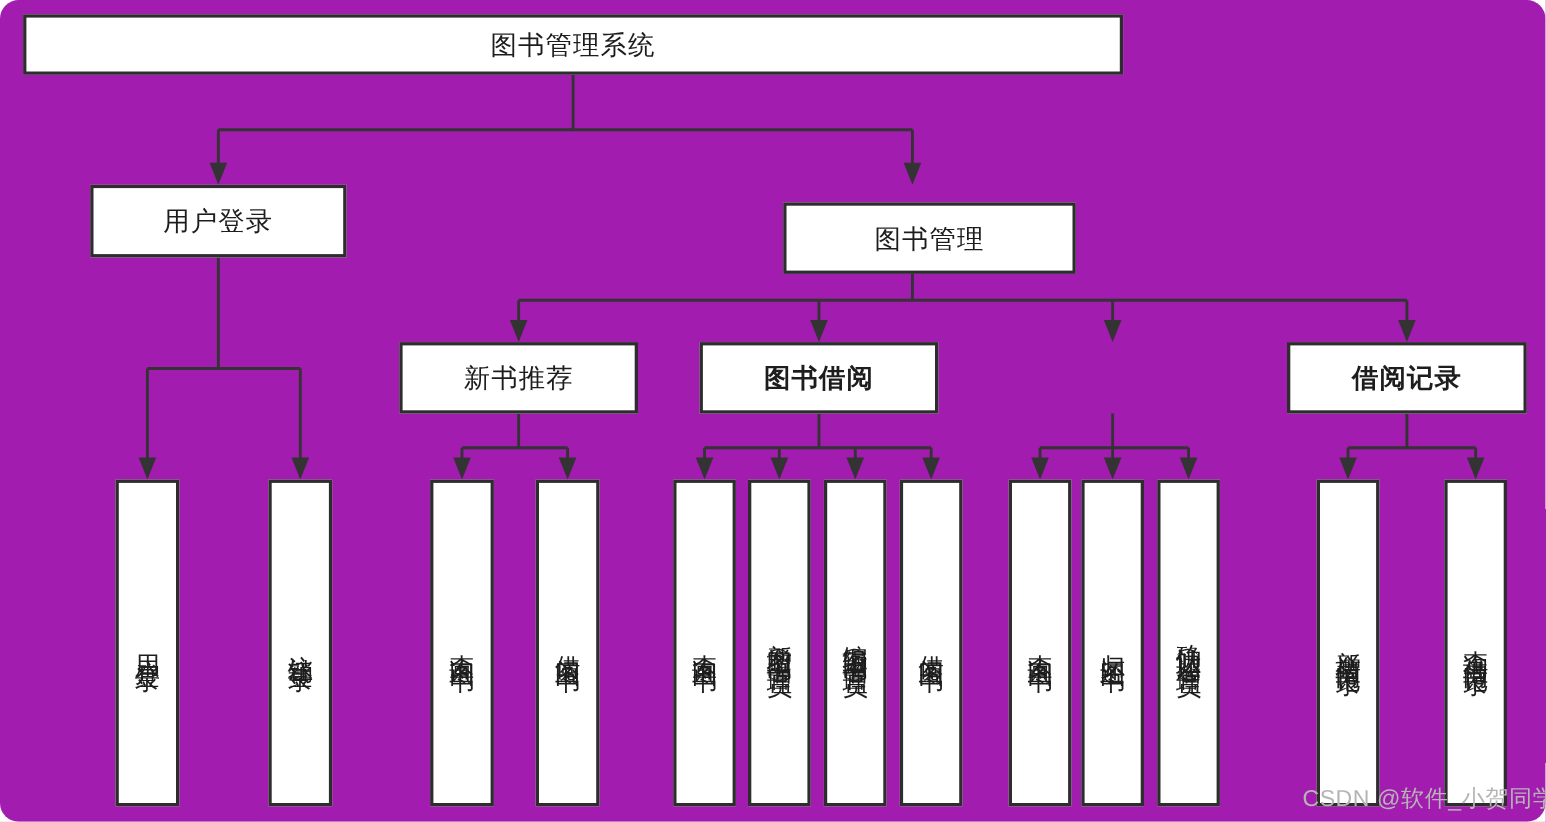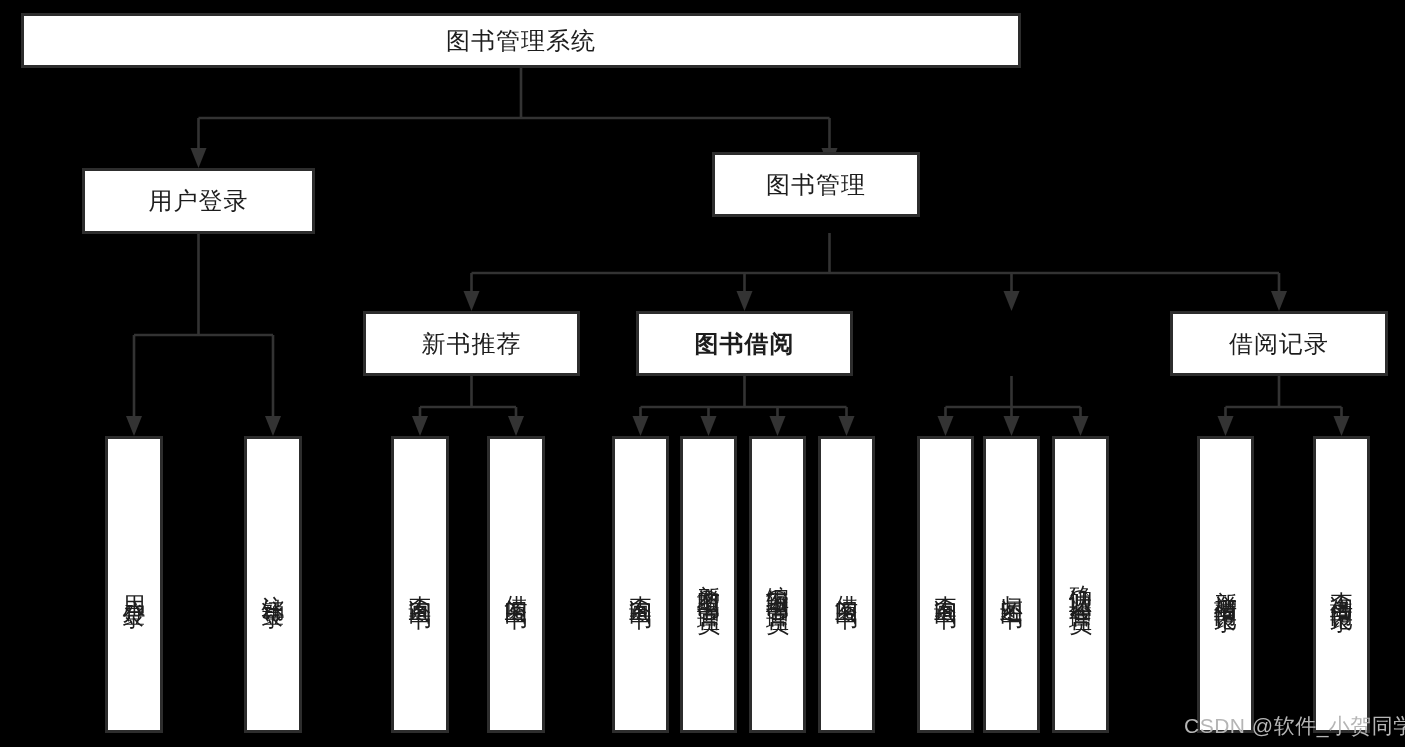--- a/index.html
+++ b/index.html
@@ -30,7 +30,7 @@
 </head>
 <body>
 
-<div id="canvas" style="background: #000000;">
+<div id="canvas" style="background: #a21caf; border-radius: 17px;">
 
   <svg id="connectors" width="1405" height="747">
 

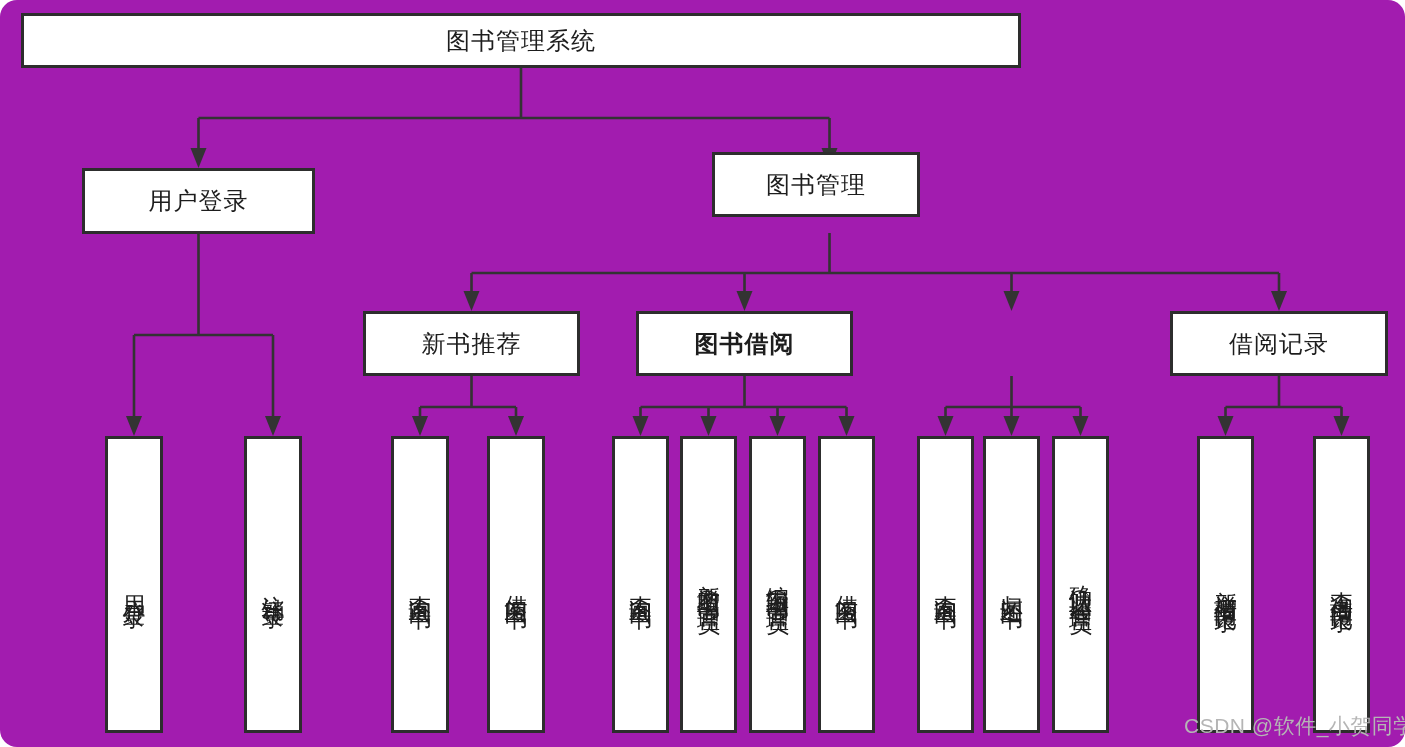--- a/index.html
+++ b/index.html
@@ -85,7 +85,7 @@
   <div class="box" style="left:21px;top:13px;width:1000px;height:55px;">图书管理系统</div>
 
   <div class="box" style="left:82px;top:168px;width:233px;height:66px;">用户登录</div>
-  <div class="box" style="left:712px;top:152px;width:208px;height:65px;">图书管理</div>
+  <div class="box" style="left:712px;top:184px;width:266px;height:65px;">图书管理</div>
 
   <div class="box" style="left:363px;top:311px;width:217px;height:65px;text-align:center;">新书推荐</div>
   <div class="box" style="left:636px;top:311px;width:217px;height:65px;font-weight:bold;">图书借阅</div>

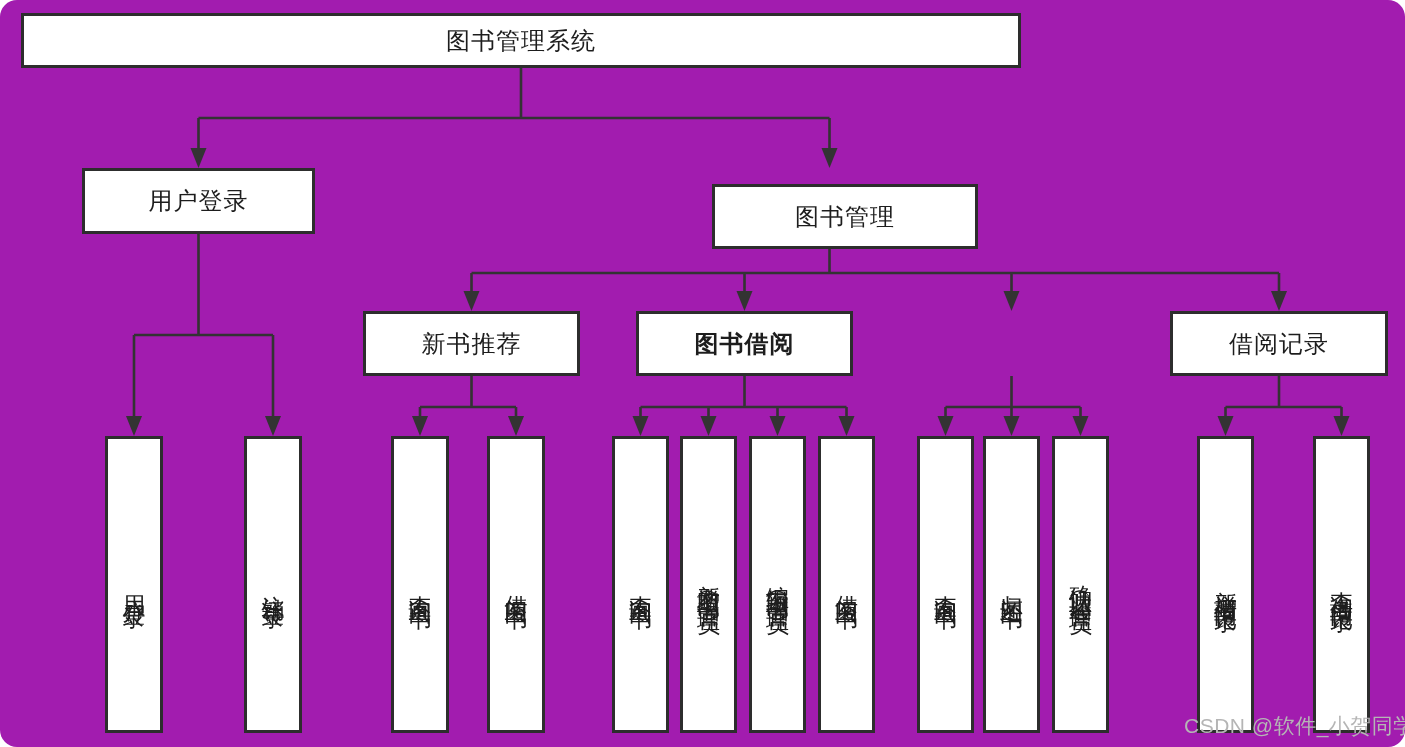--- a/index.html
+++ b/index.html
@@ -89,7 +89,7 @@
 
   <div class="box" style="left:363px;top:311px;width:217px;height:65px;text-align:center;">新书推荐</div>
   <div class="box" style="left:636px;top:311px;width:217px;height:65px;font-weight:bold;">图书借阅</div>
-  <div class="box" style="left:1170px;top:311px;width:218px;height:65px;">借阅记录</div>
+  <div class="box" style="left:1170px;top:311px;width:218px;height:65px;font-weight:bold;">借阅记录</div>
 
   <div class="box vleaf" style="left:105px;top:436px;width:58px;height:297px;">用户登录</div>
   <div class="box vleaf" style="left:244px;top:436px;width:58px;height:297px;">注销登录</div>

